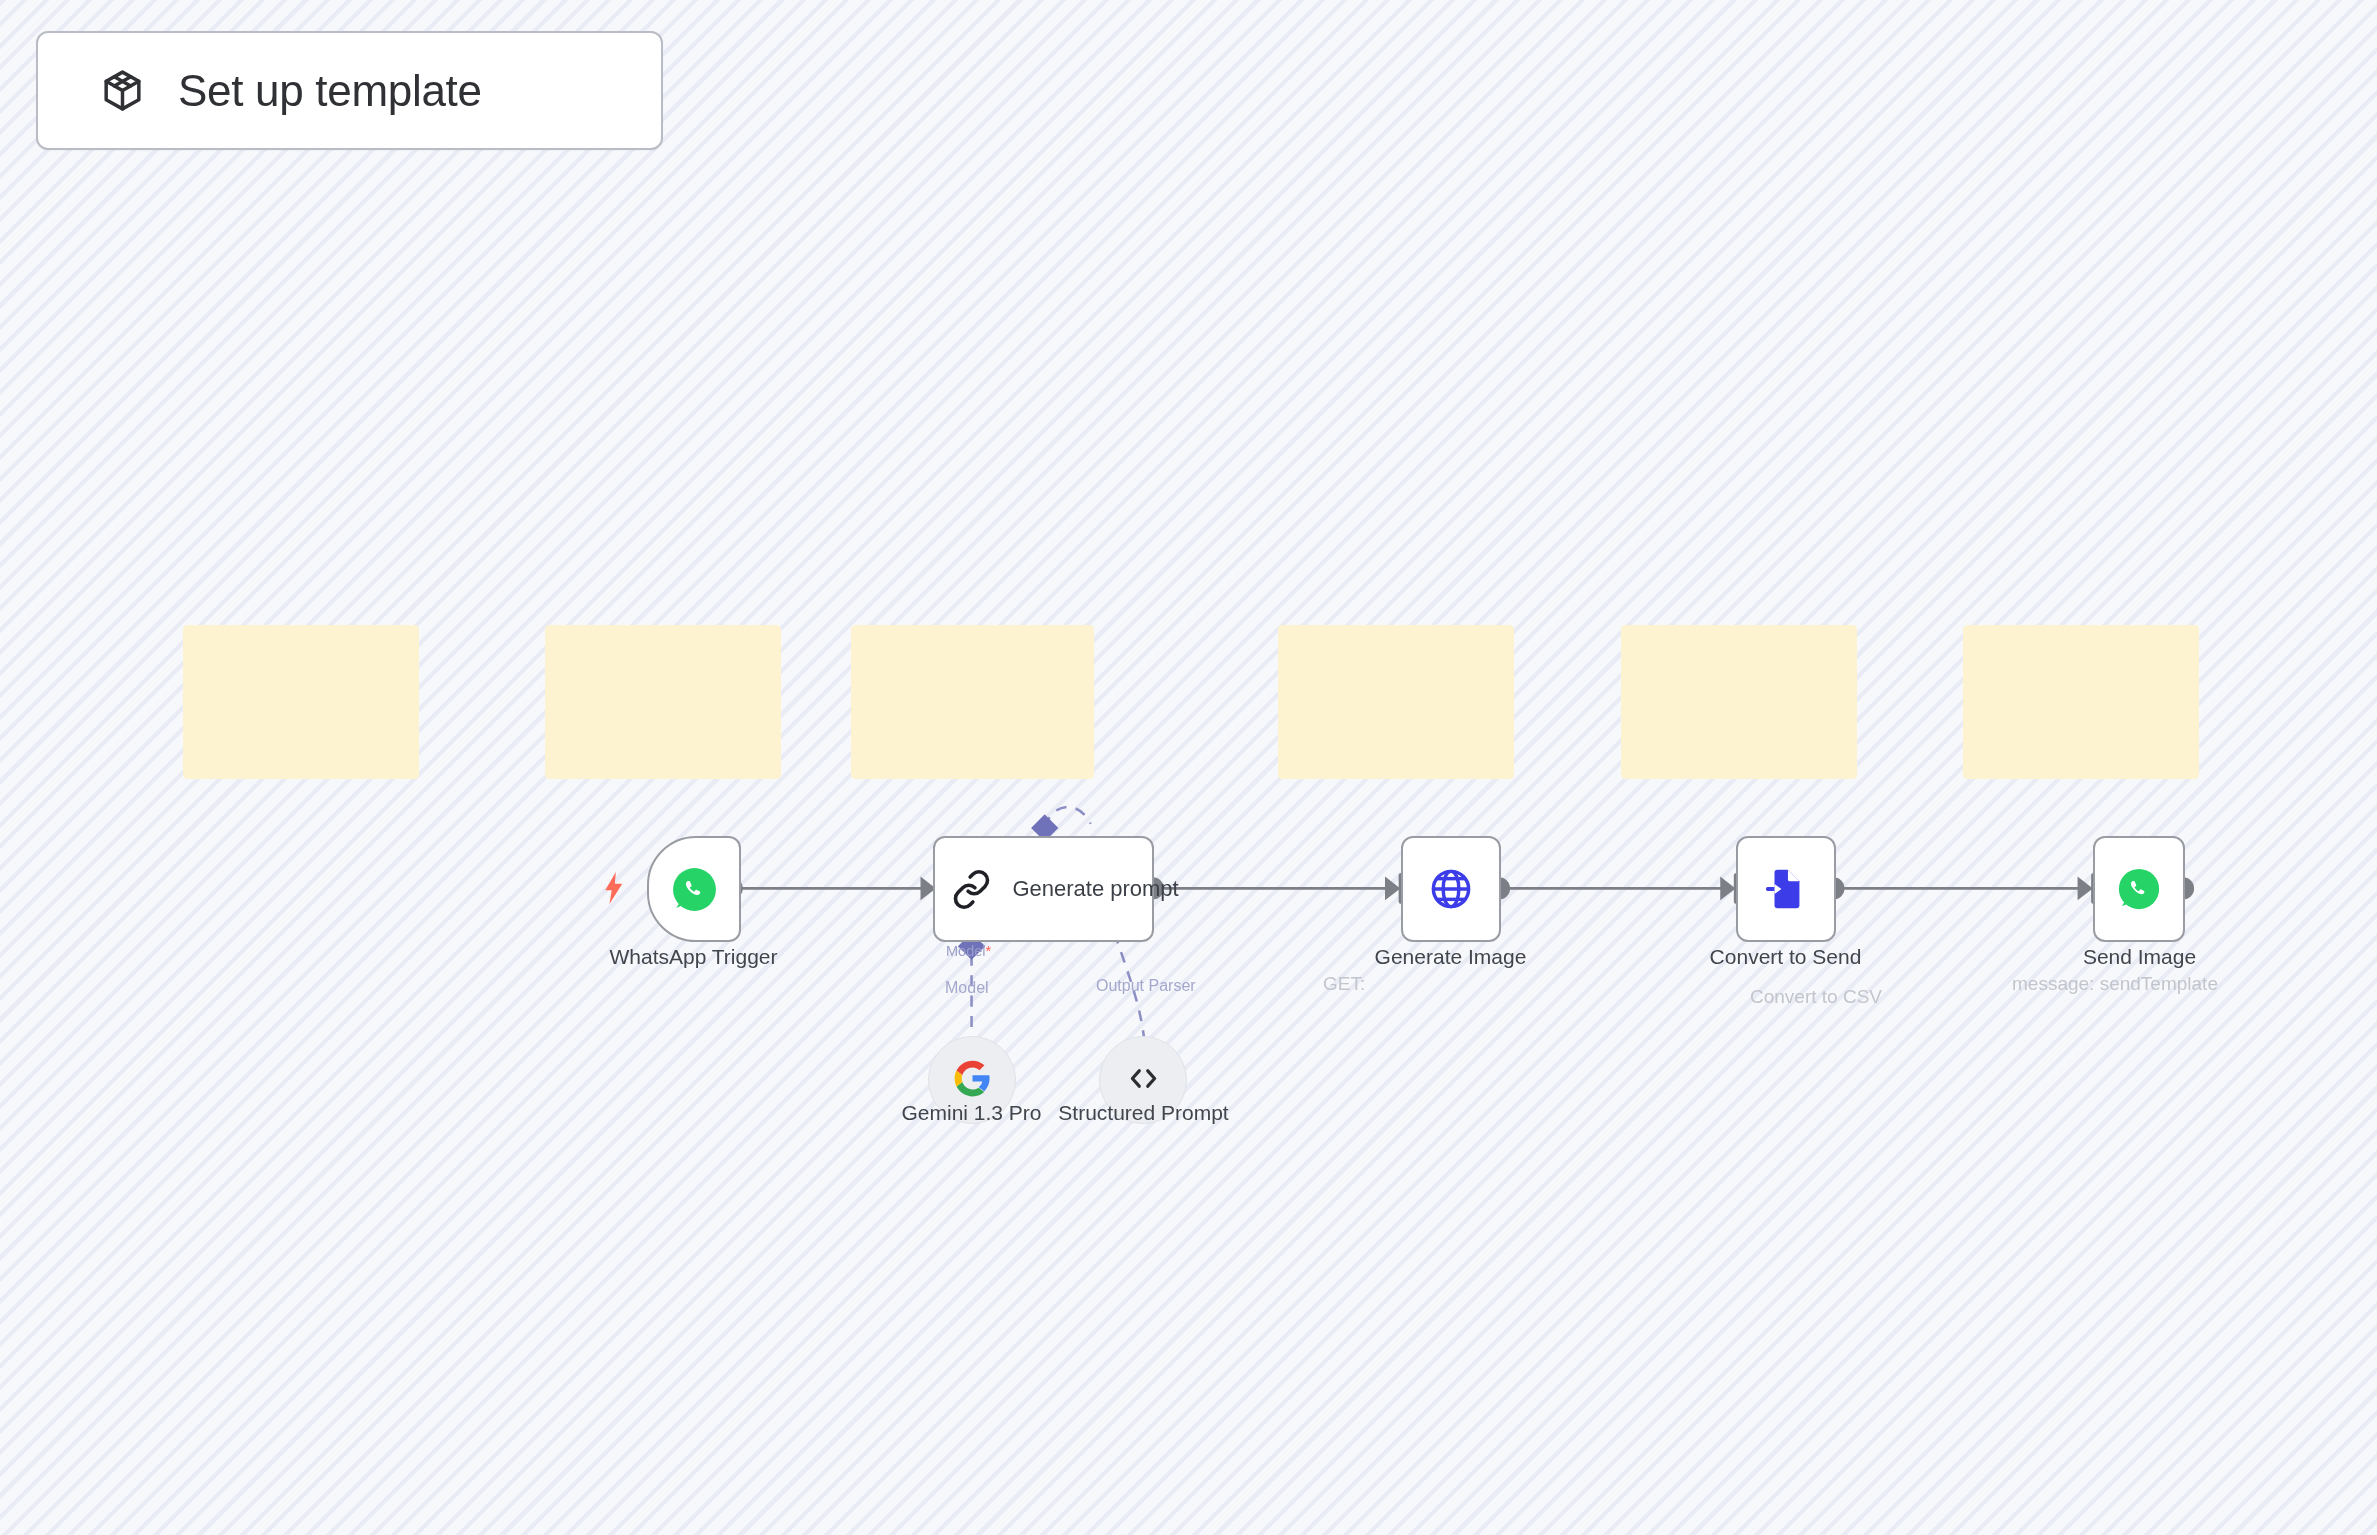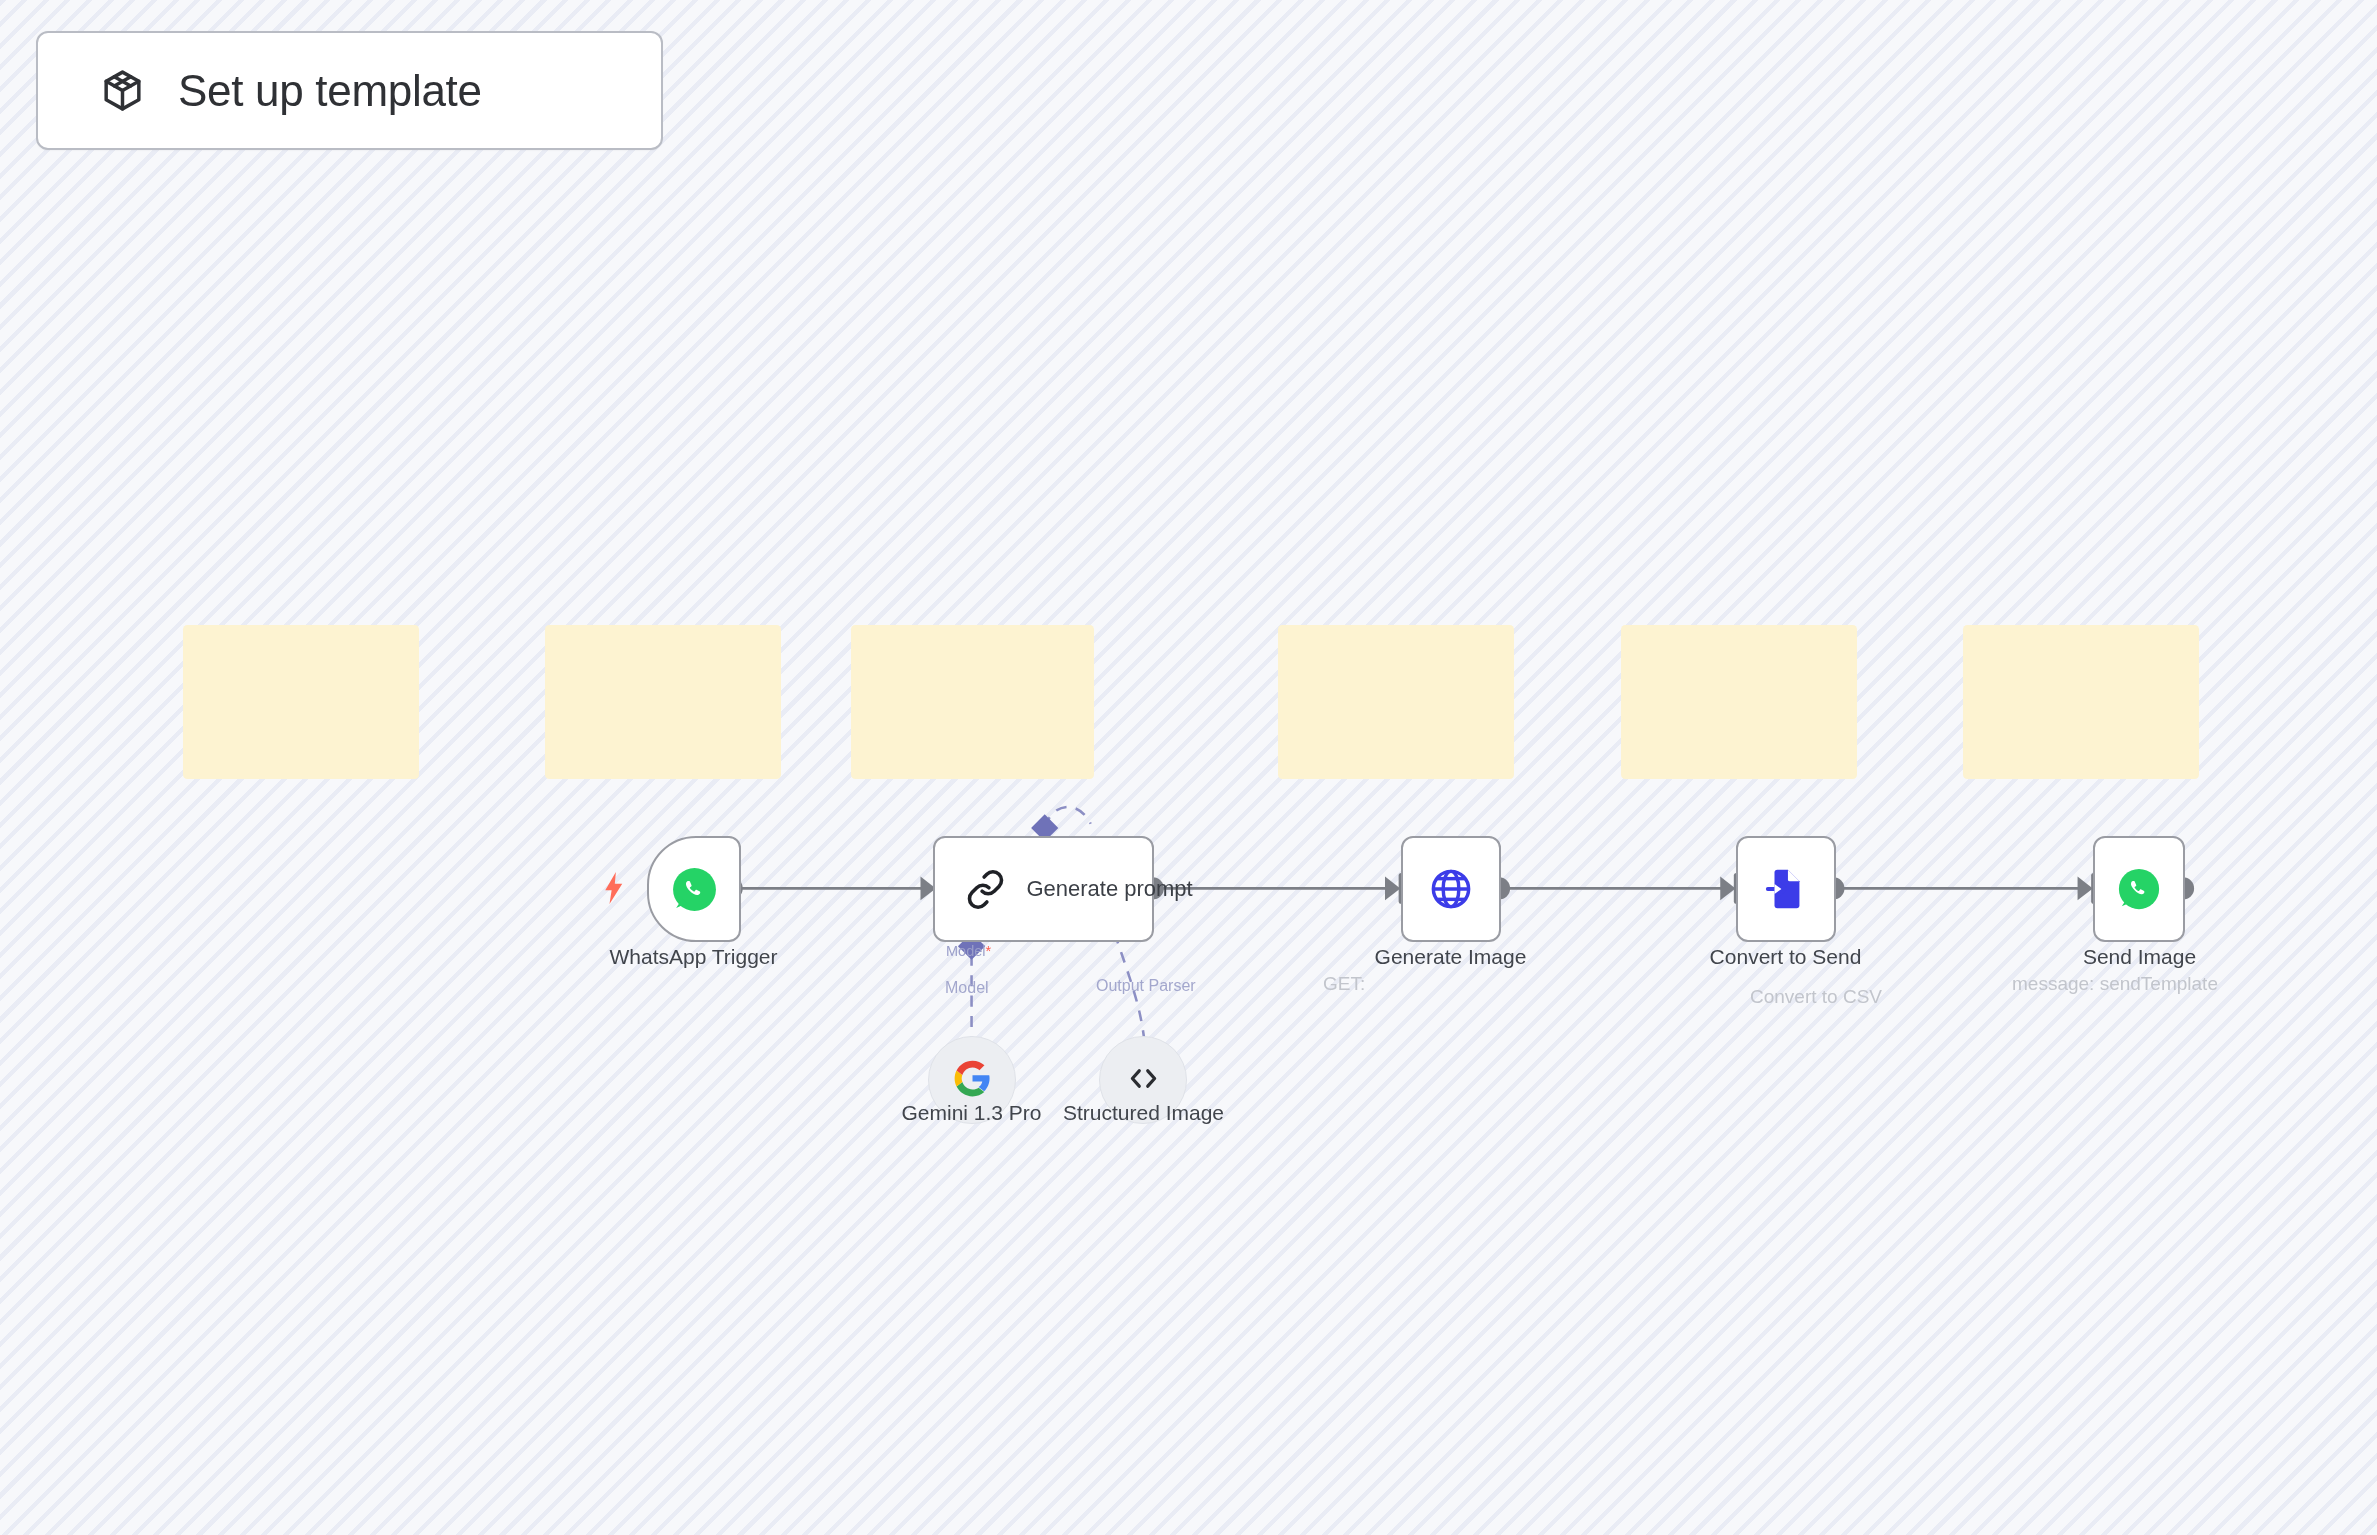--- a/index.html
+++ b/index.html
@@ -235,7 +235,7 @@
   </span>
   <div class="node-caption" style="left:566px; top:945px; width:255px;">WhatsApp Trigger</div>
 
-  <div class="node" style="left:933px; top:836px; width:221px; height:106px; padding-left:30px;">
+  <div class="node" style="left:933px; top:836px; width:221px; height:106px; padding-left:16px;">
     <span class="node-icon">
       <svg width="41" height="41" viewBox="0 0 24 24" fill="none" stroke="#1f2126" stroke-width="2.1" stroke-linecap="round">
         <path d="M10 13a5 5 0 0 0 7.1 0l2.8-2.8a5 5 0 0 0-7.1-7.1l-1.6 1.6"></path>

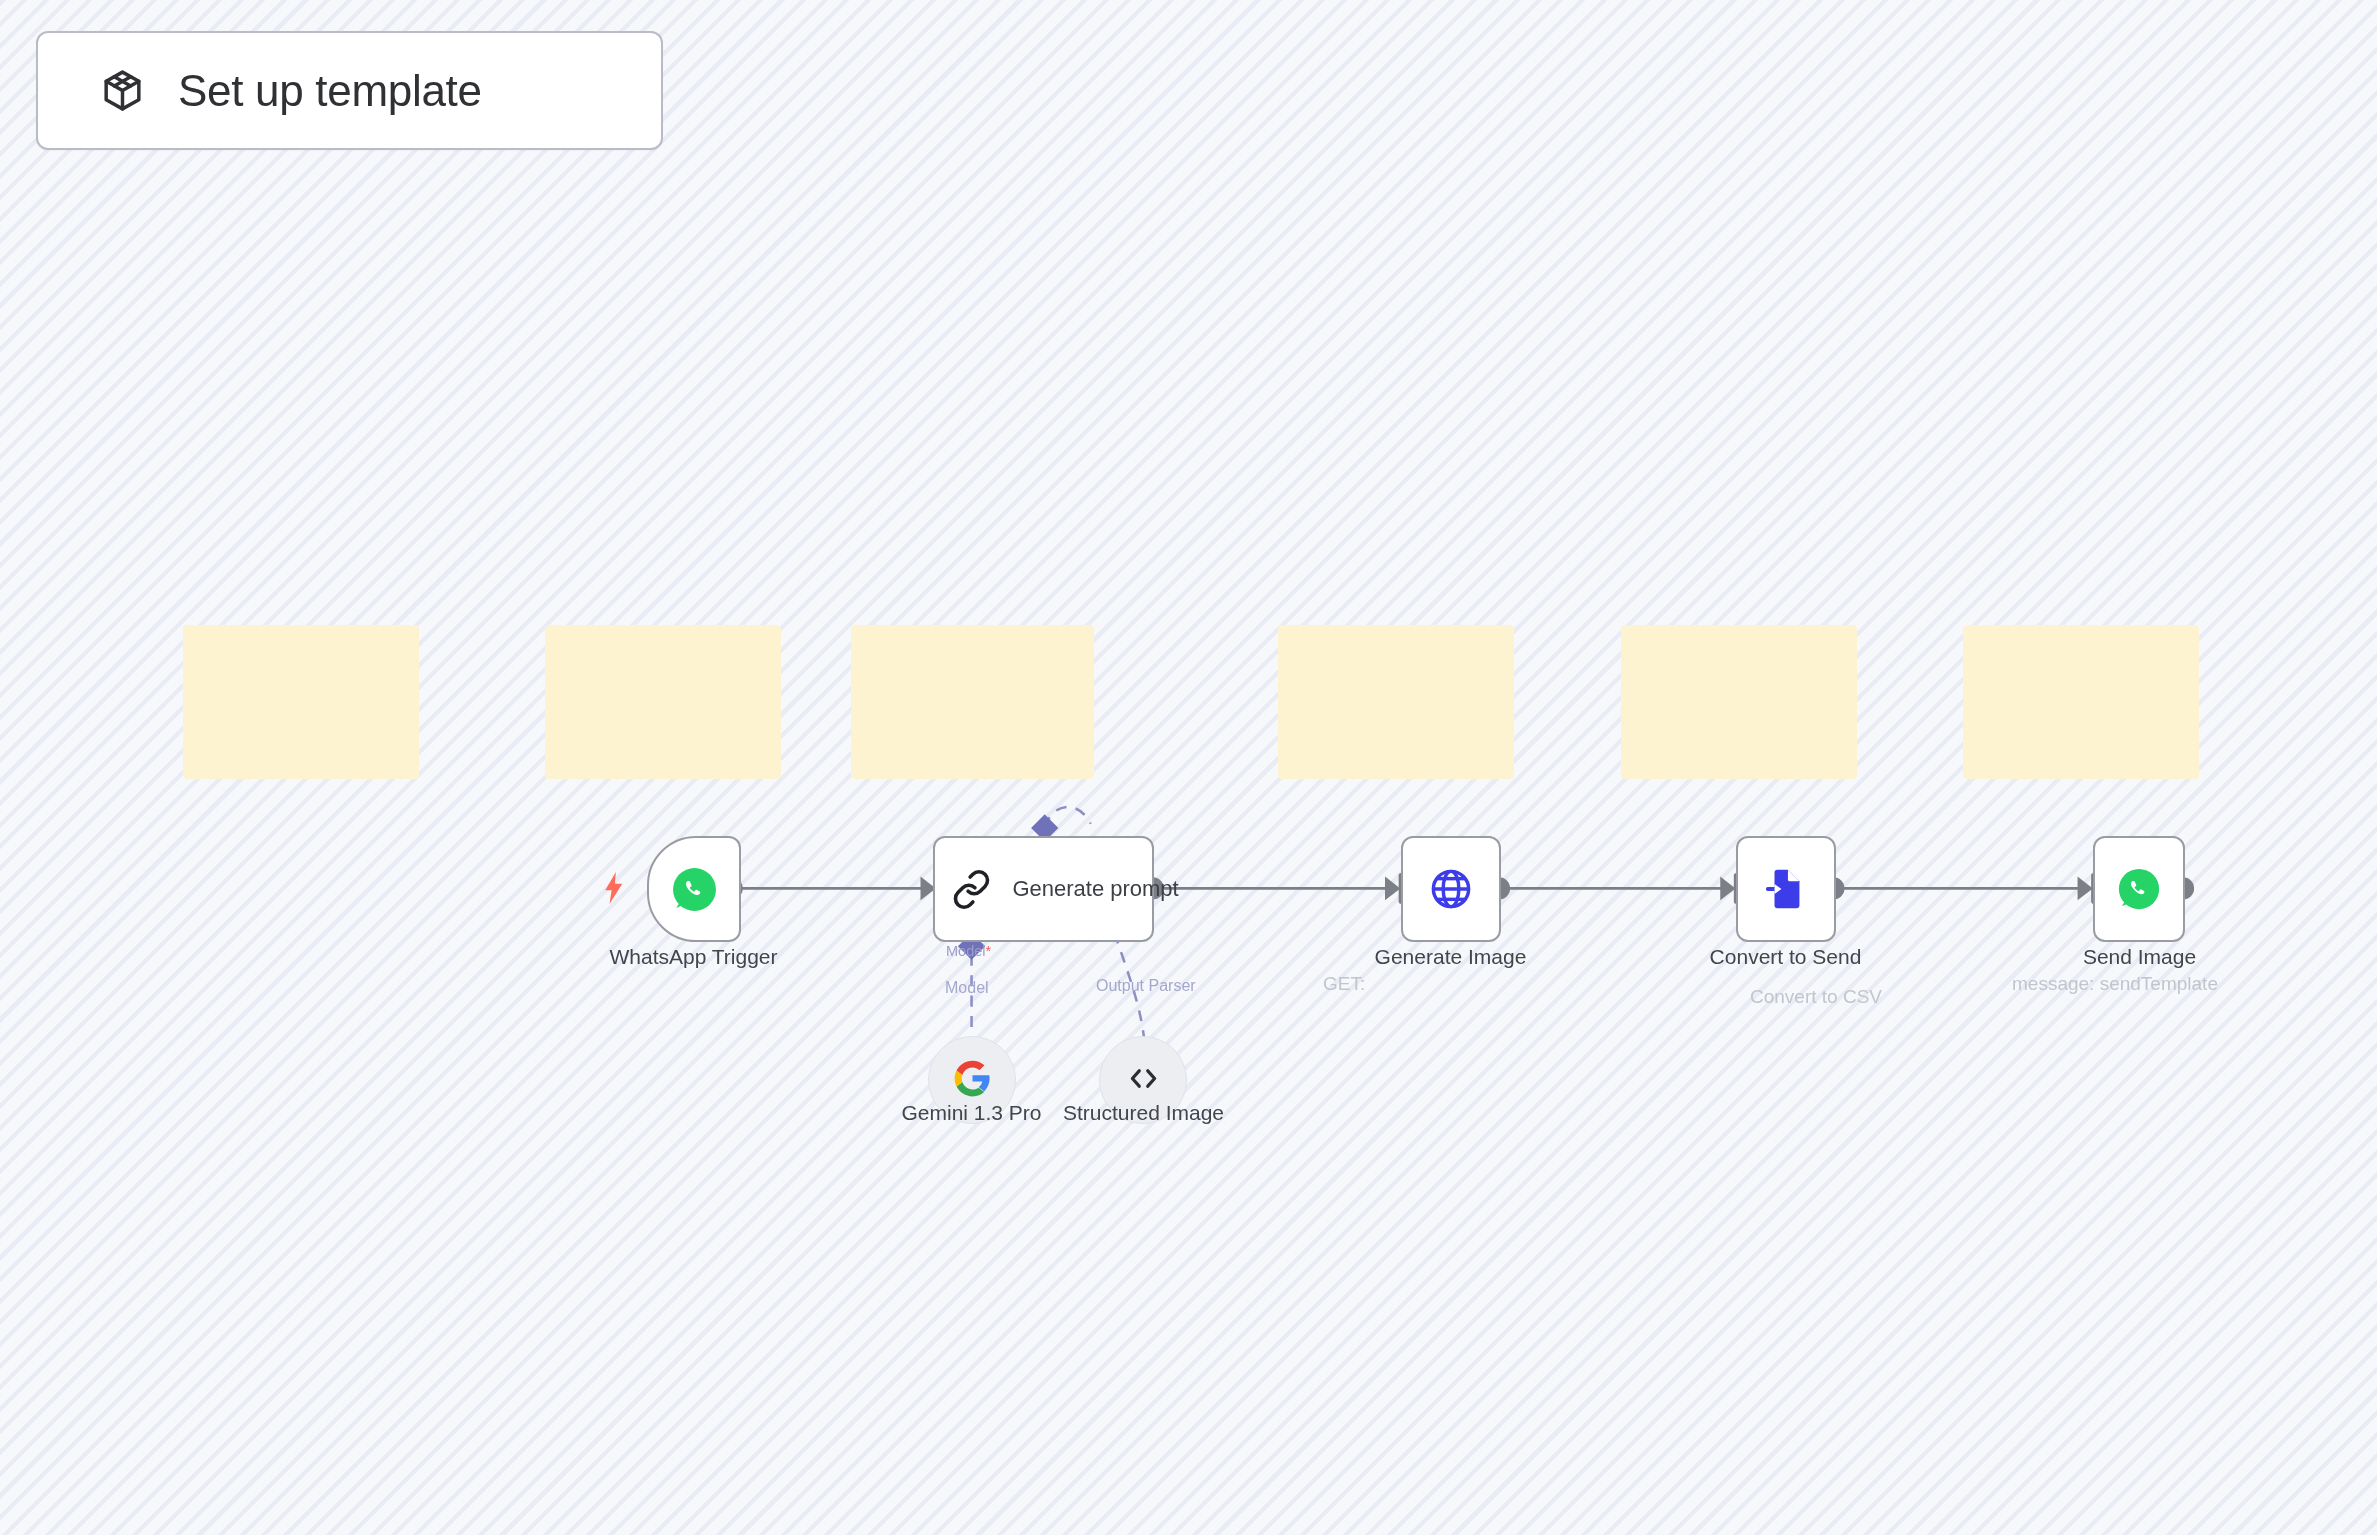--- a/index.html
+++ b/index.html
@@ -270,7 +270,7 @@
       </svg>
     </span>
   </div>
-  <div class="node-caption" style="left:1016px; top:1101px; width:255px;">Structured Image</div>
+  <div class="node-caption" style="left:1016px; top:1101px; width:255px;">Structured Prompt</div>
 
   <div class="node" style="left:1401px; top:836px; width:100px; height:106px; justify-content:center;">
     <span class="node-icon">

